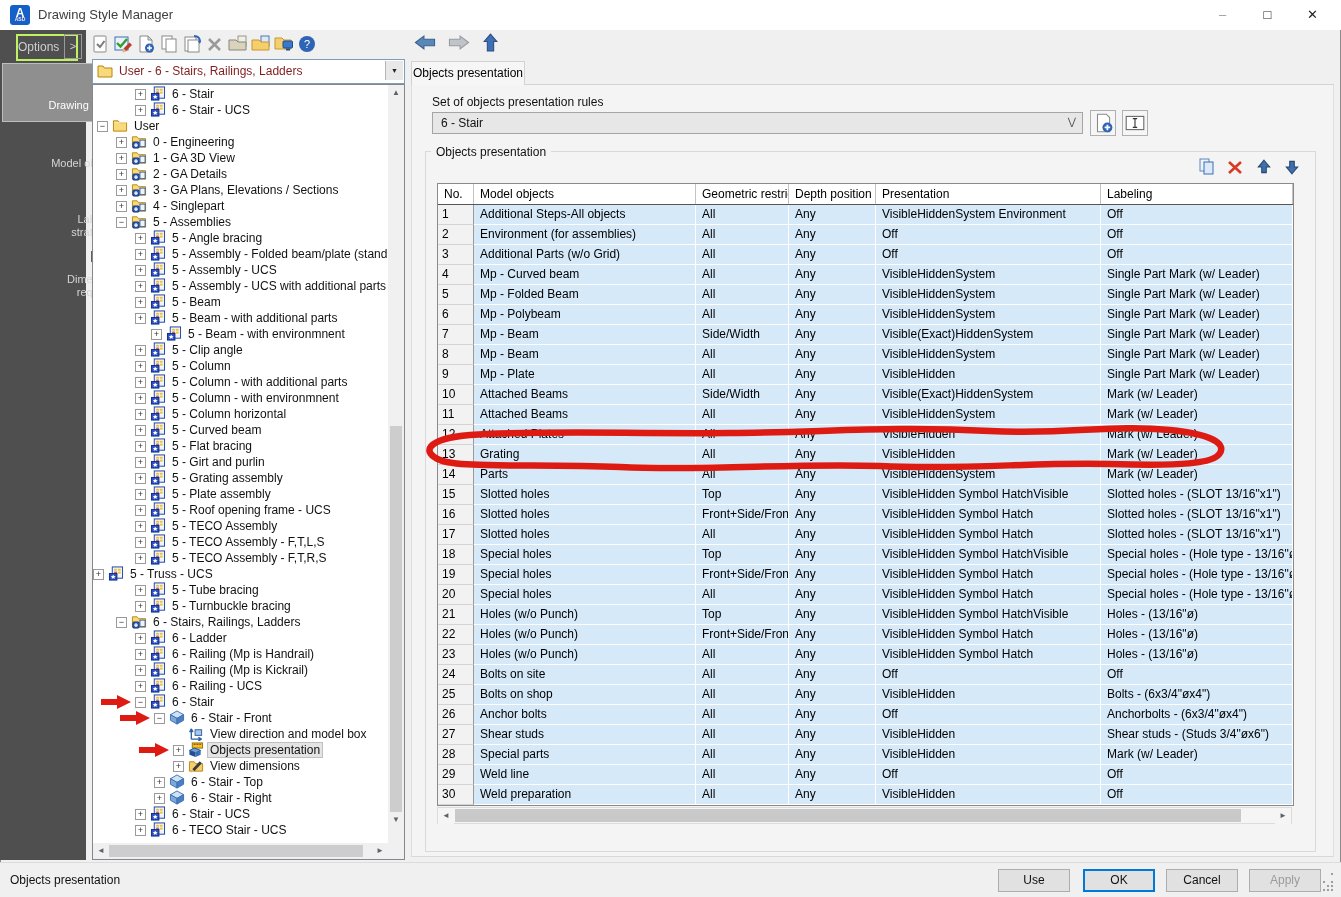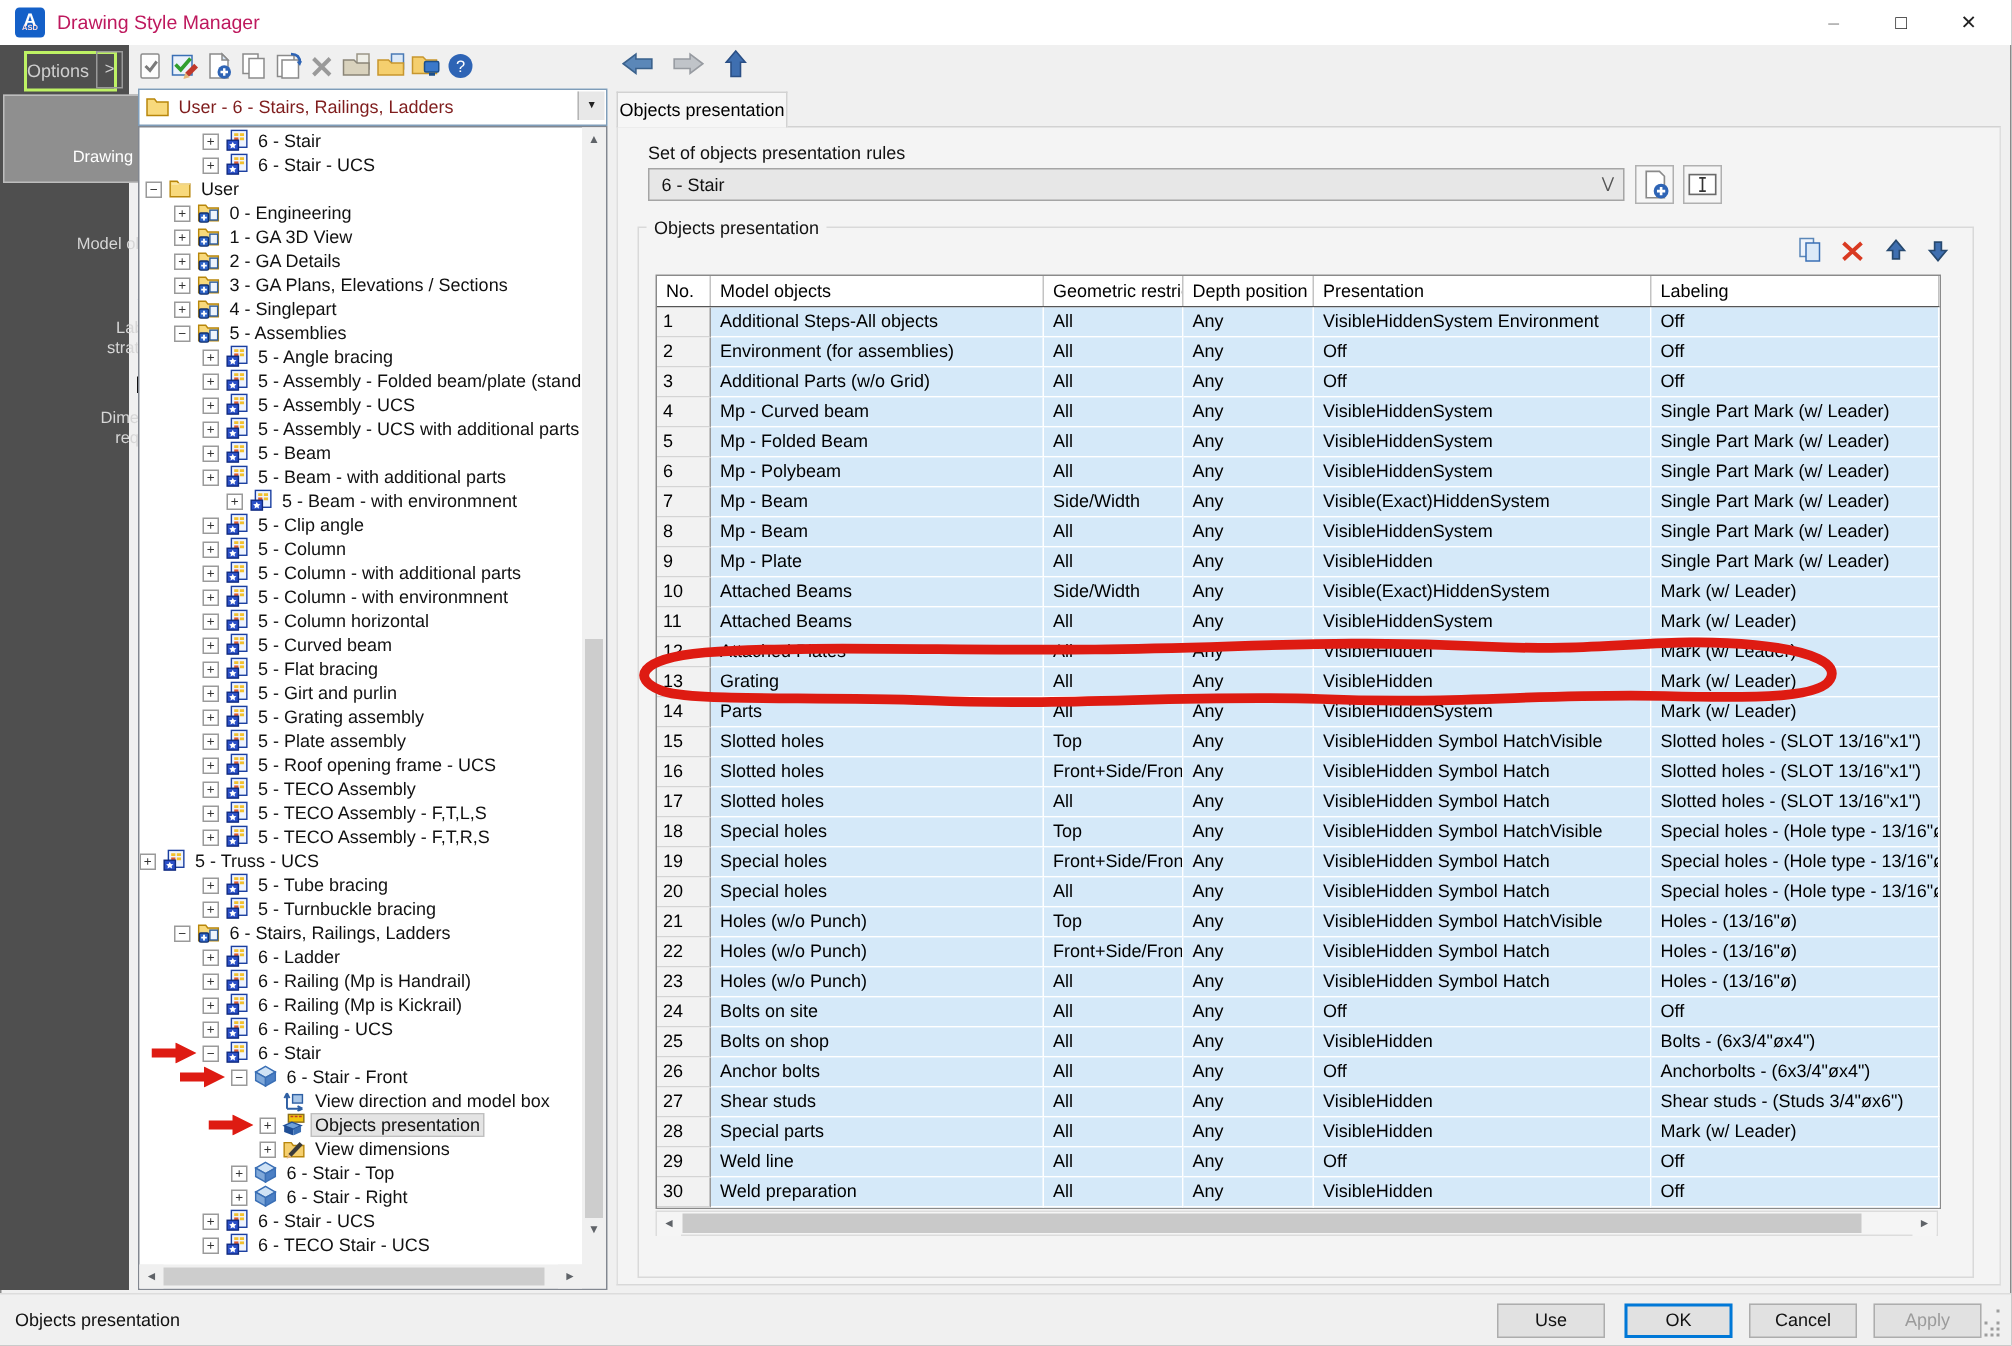--- a/index.html
+++ b/index.html
@@ -12,7 +12,7 @@
   .appicon{left:10px;top:5px;width:20px;height:20px;background:#1460c8;border-radius:3px;
            color:#fff;font-weight:bold;font-size:12px;text-align:center;line-height:16px;}
   .appicon small{display:block;font-size:5px;line-height:4px;margin-top:-4px;color:#ffdddd;}
-  .wintitle{left:38px;top:7px;font-size:13px;color:#be185d;}
+  .wintitle{left:38px;top:7px;font-size:13px;color:#404040;}
   .winbtn{top:0;width:45px;height:30px;text-align:center;line-height:30px;font-size:13px;color:#222;}
   
   .sidebar{left:0;top:30px;width:86px;height:830px;background:#4f4f4f;}

